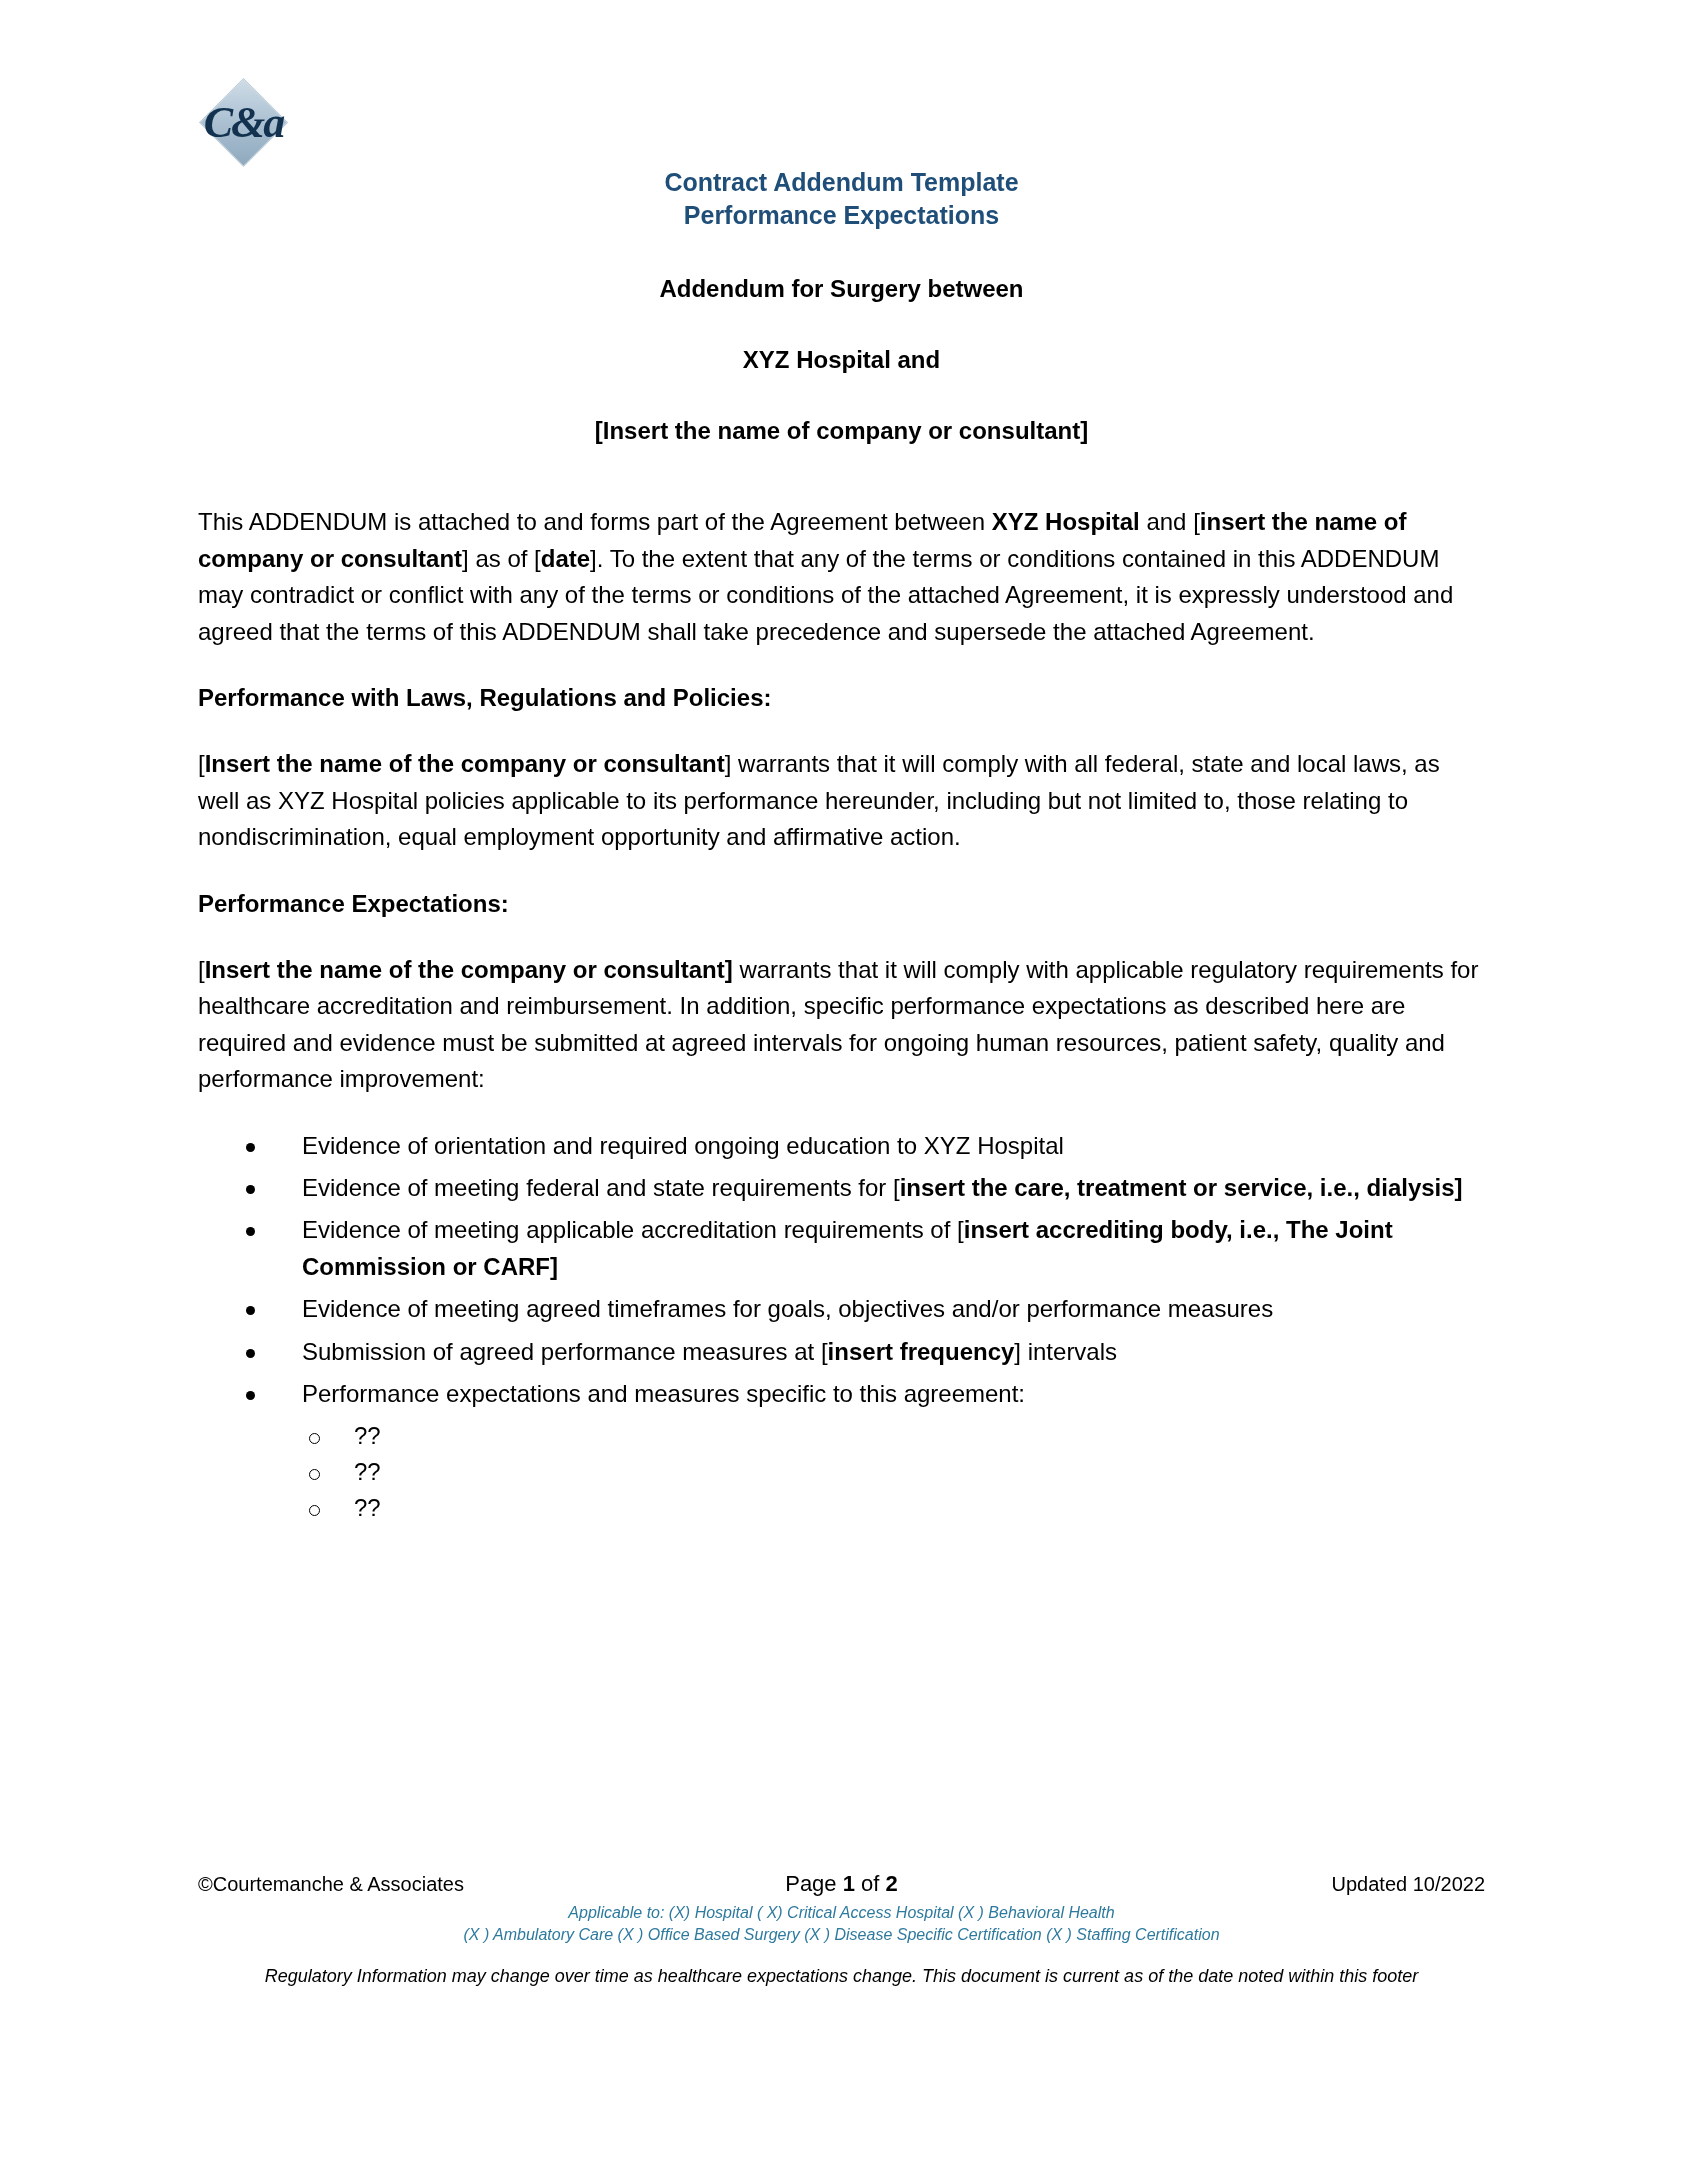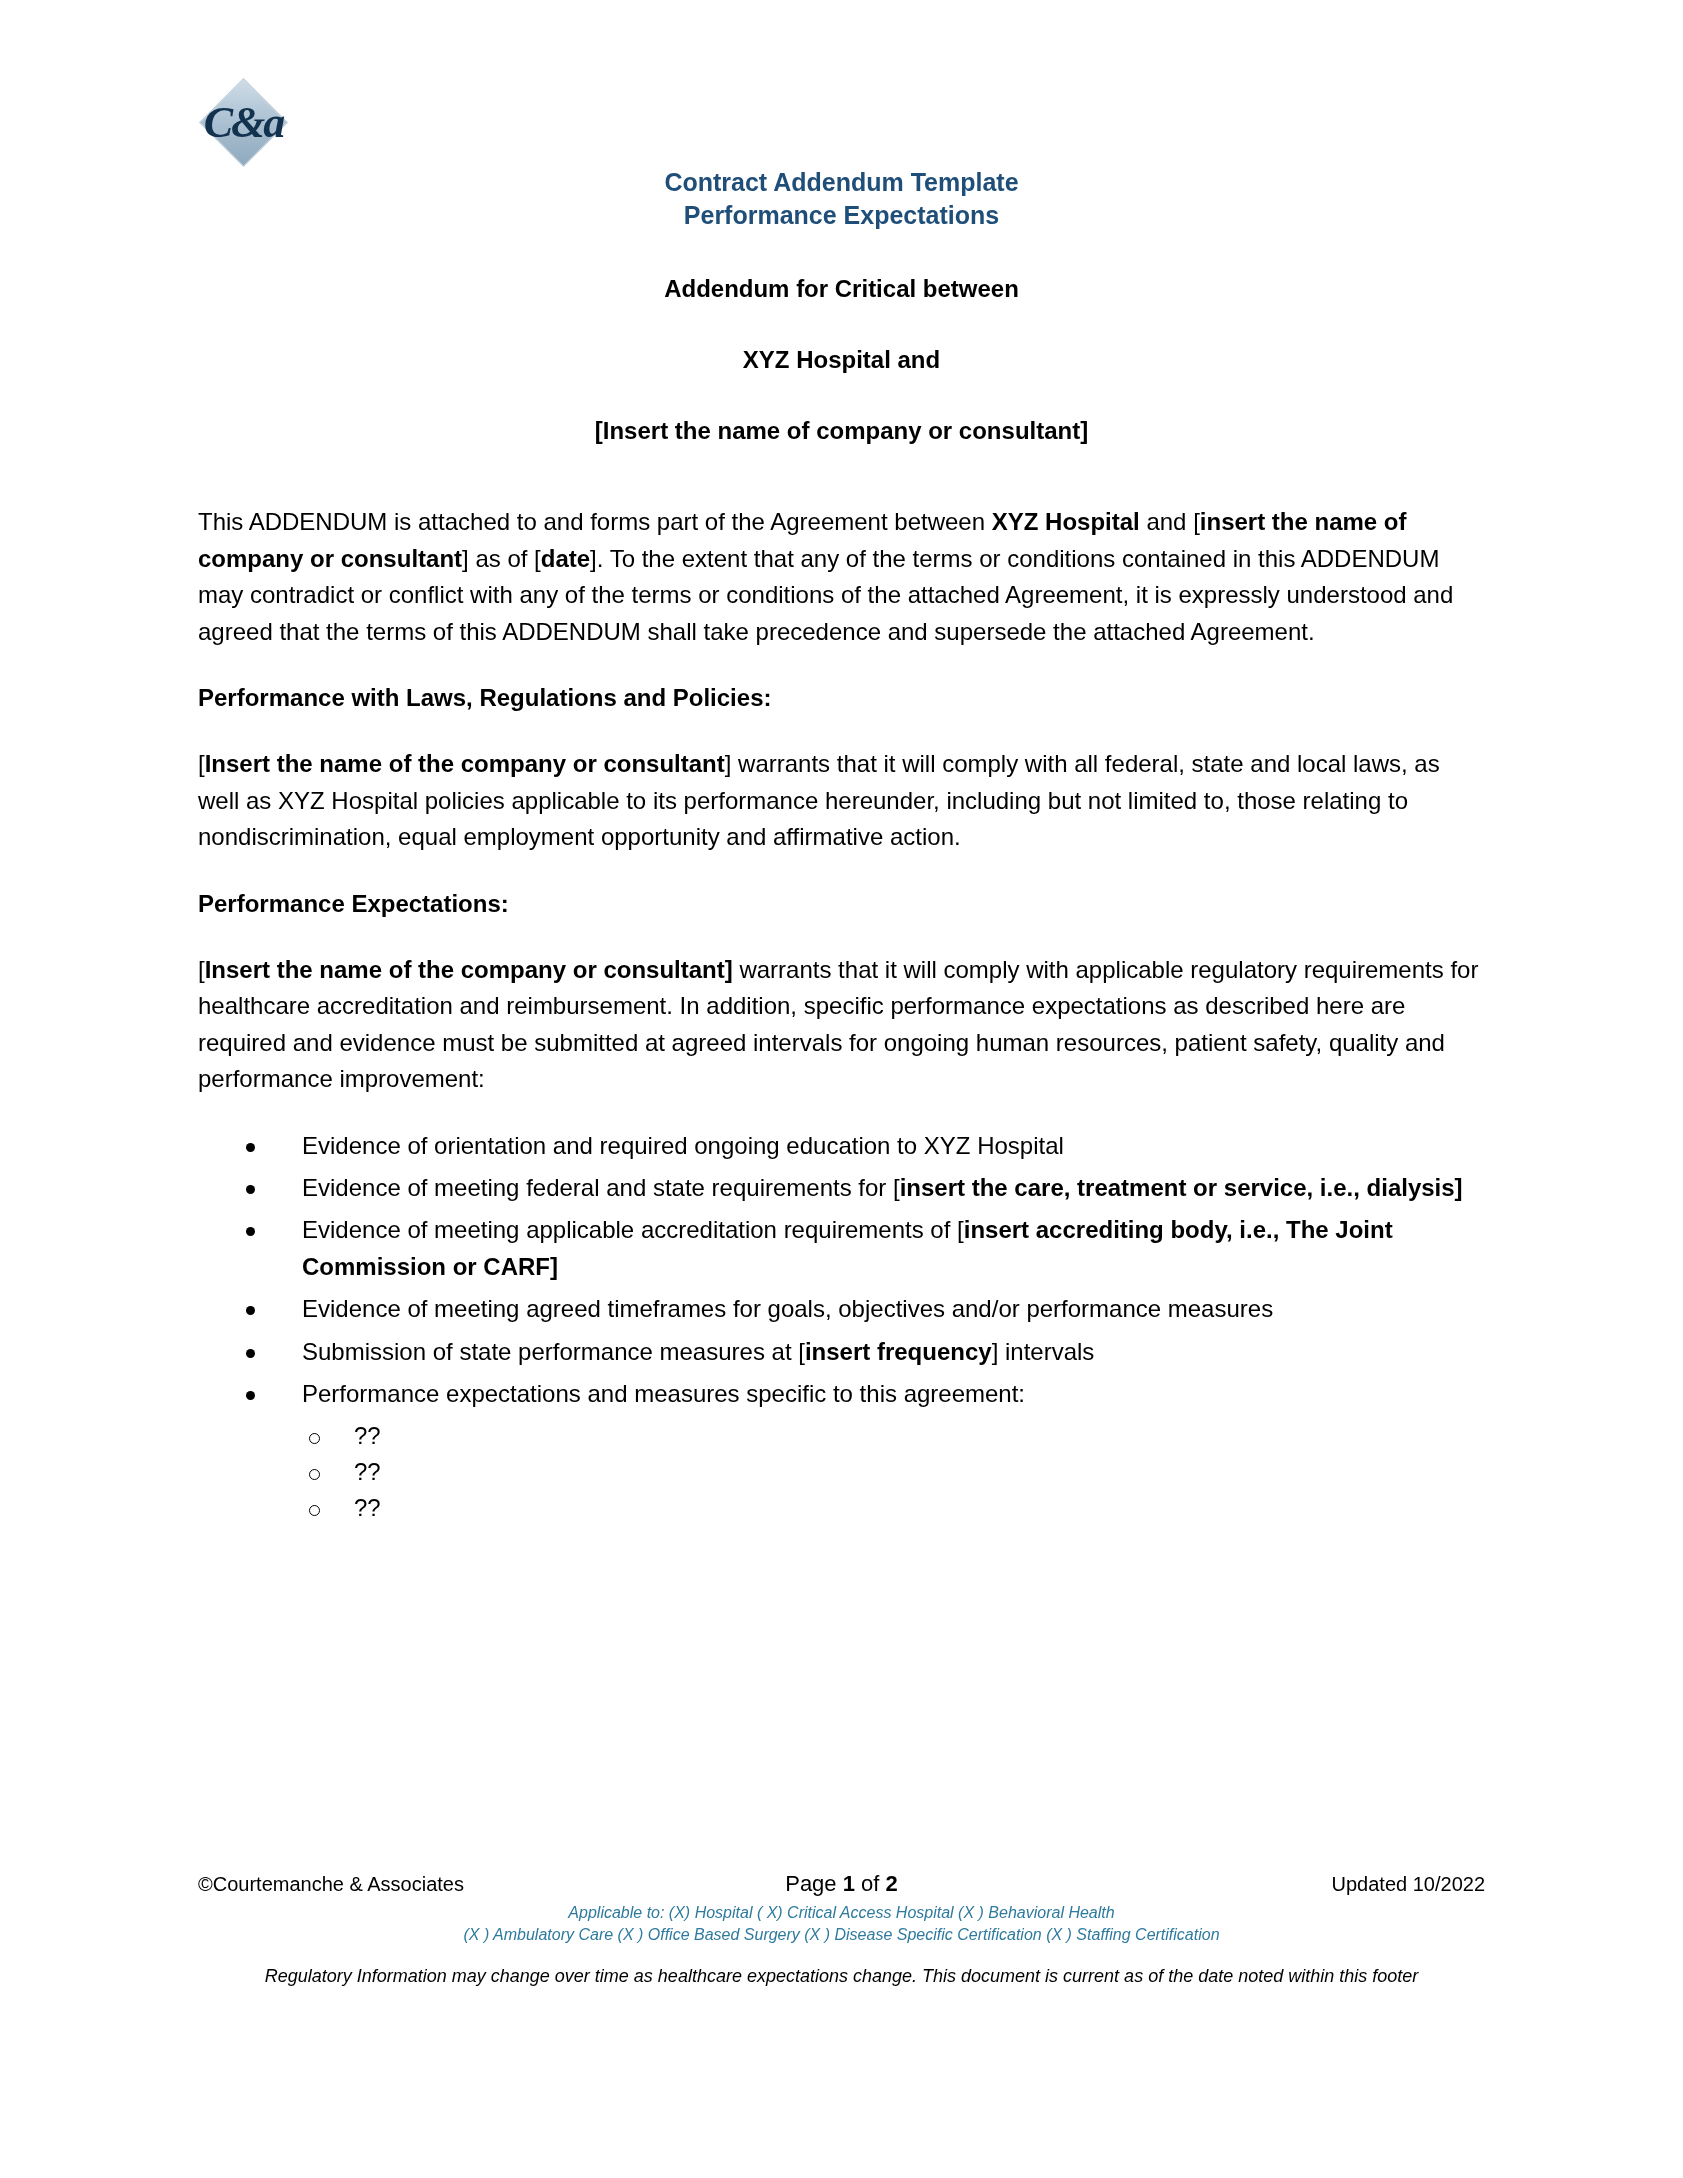--- a/index.html
+++ b/index.html
@@ -270,7 +270,7 @@
   <div class="content">
 
     <div class="center-head">
-      <div>Addendum for Critical between</div>
+      <div>Addendum for Surgery between</div>
       <div>XYZ Hospital and</div>
       <div>[Insert the name of company or consultant]</div>
     </div>

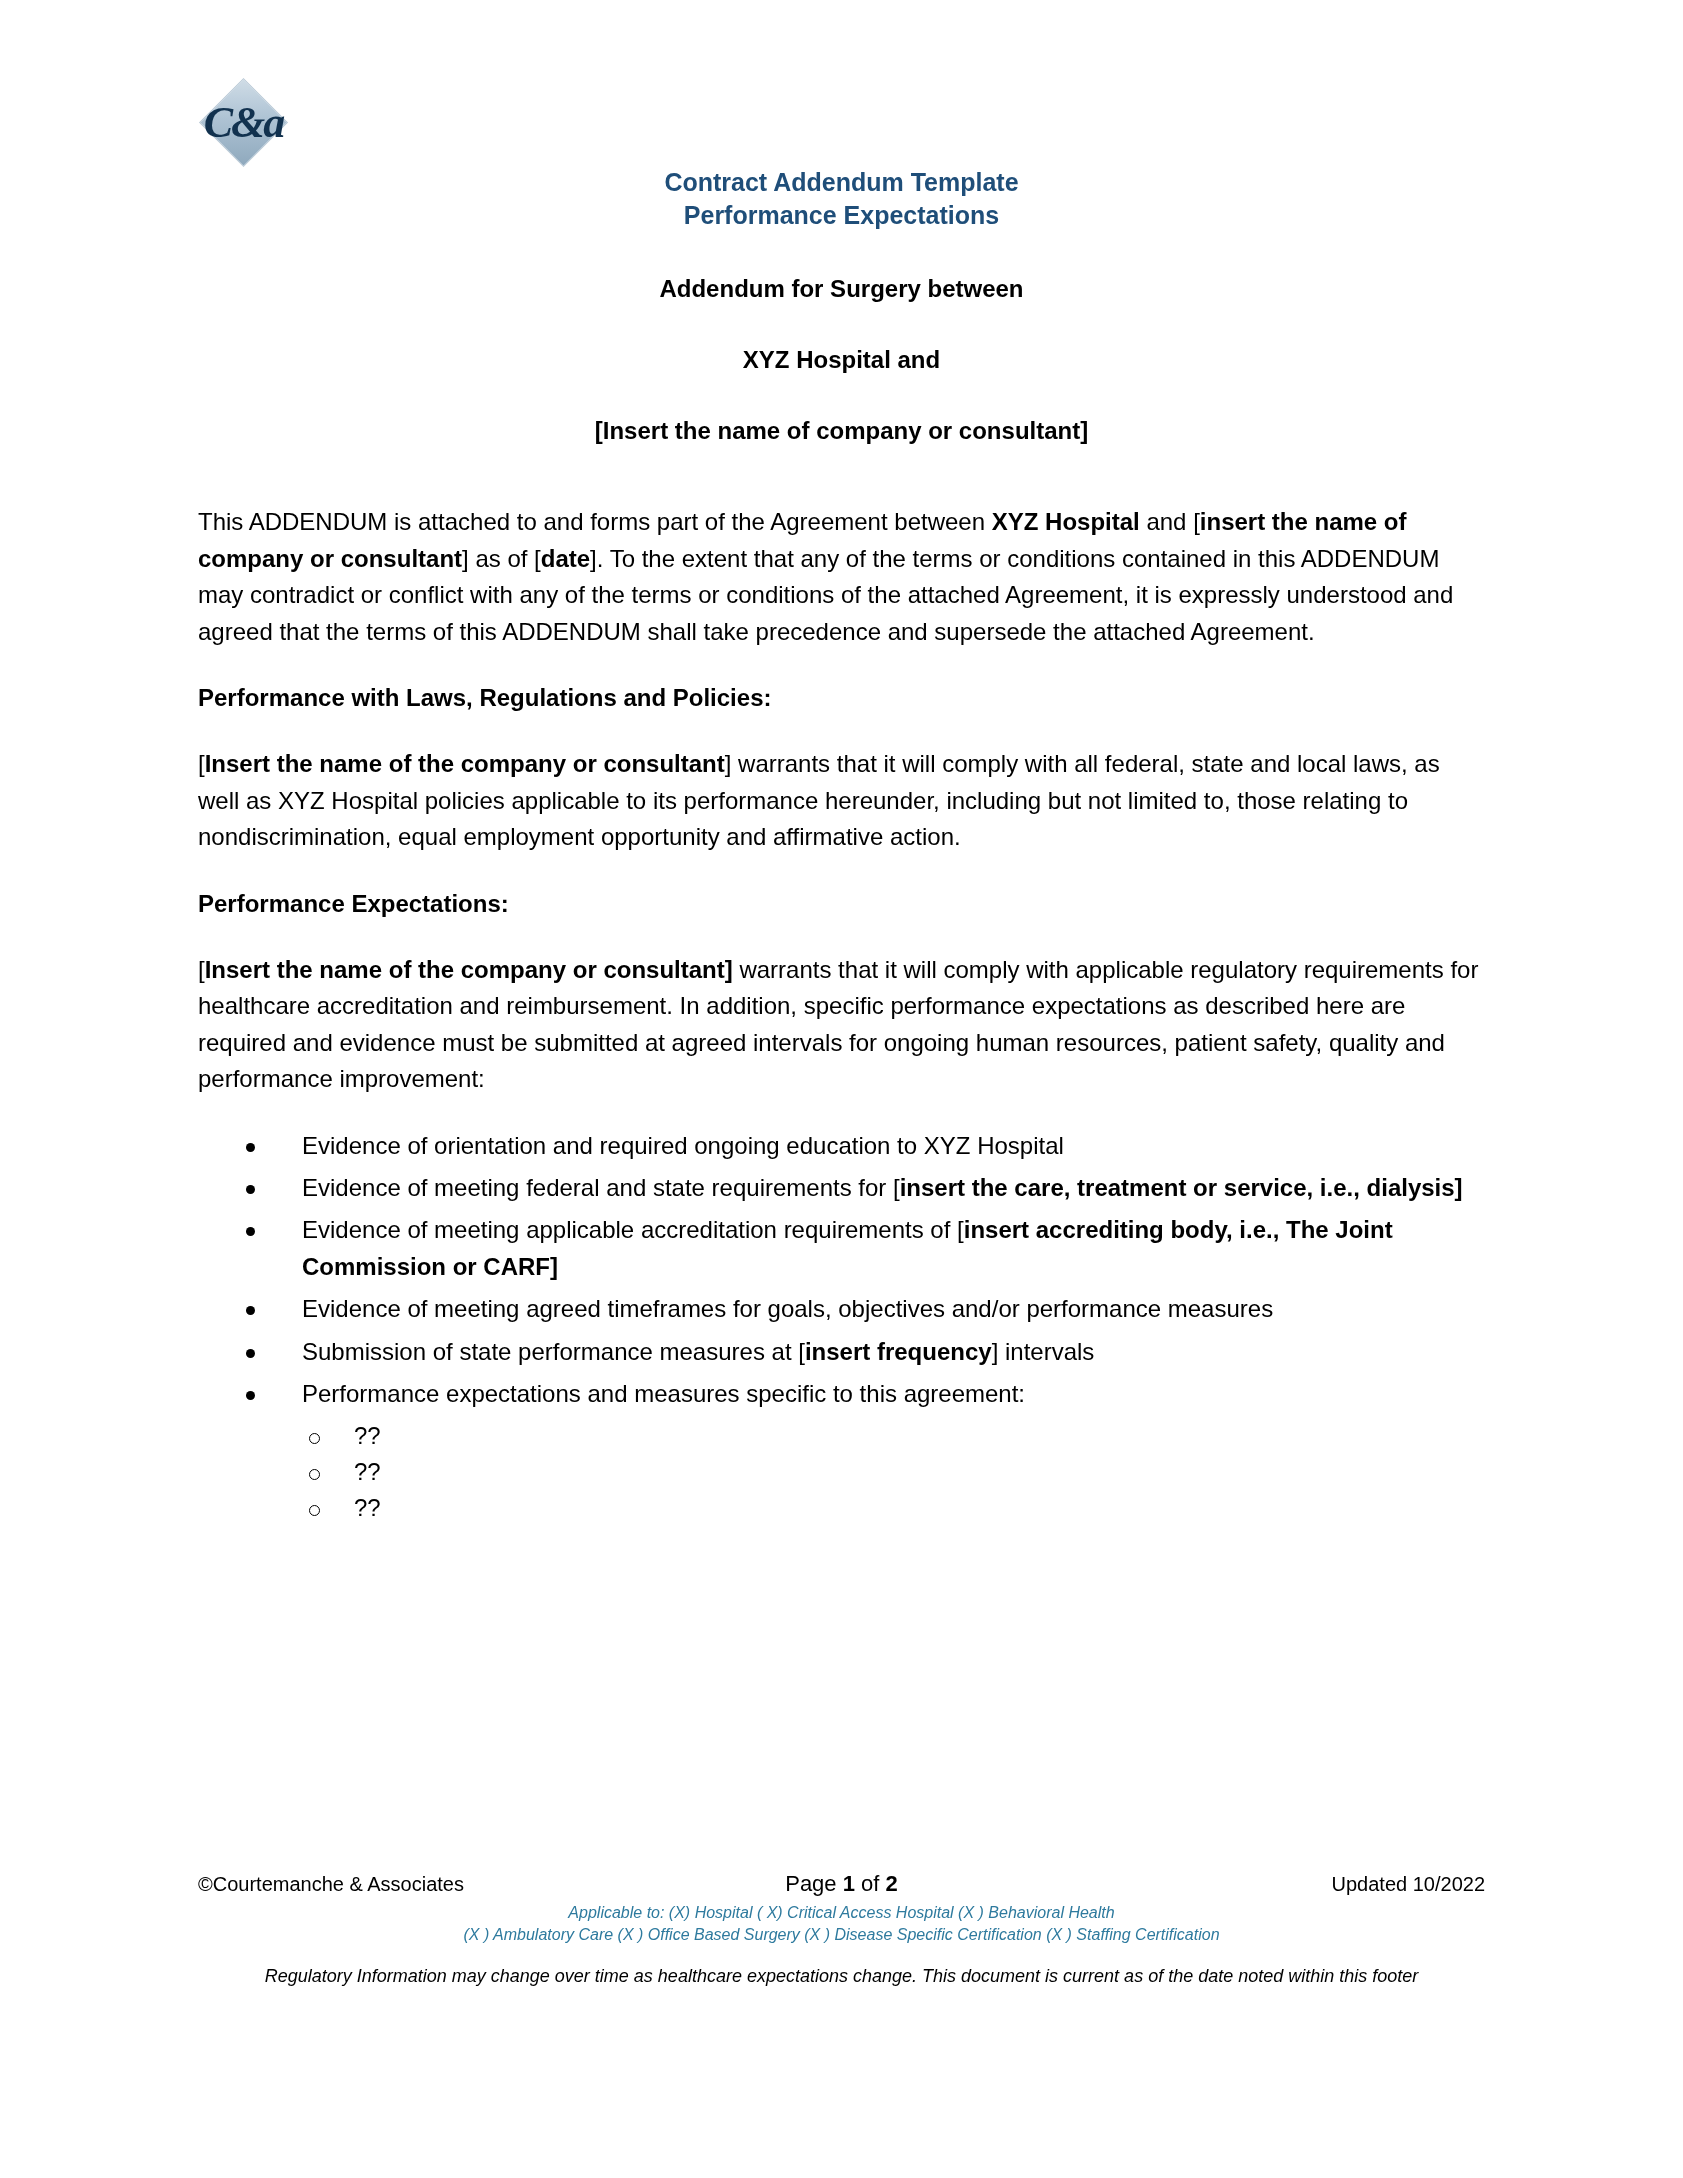--- a/index.html
+++ b/index.html
@@ -292,7 +292,7 @@
       <li><span>Evidence of meeting federal and state requirements for [</span><b>insert the care, treatment or service, i.e., dialysis]</b><span></span></li>
       <li><span>Evidence of meeting applicable accreditation requirements of [</span><b>insert accrediting body, i.e., The Joint Commission or CARF]</b><span></span></li>
       <li><span>Evidence of meeting agreed timeframes for goals, objectives and/or performance measures</span><b></b><span></span></li>
-      <li><span>Submission of state performance measures at [</span><b>insert frequency</b><span>] intervals</span></li>
+      <li><span>Submission of agreed performance measures at [</span><b>insert frequency</b><span>] intervals</span></li>
       <li><span>Performance expectations and measures specific to this agreement:</span><b></b><span></span></li>
     </ul>
 

